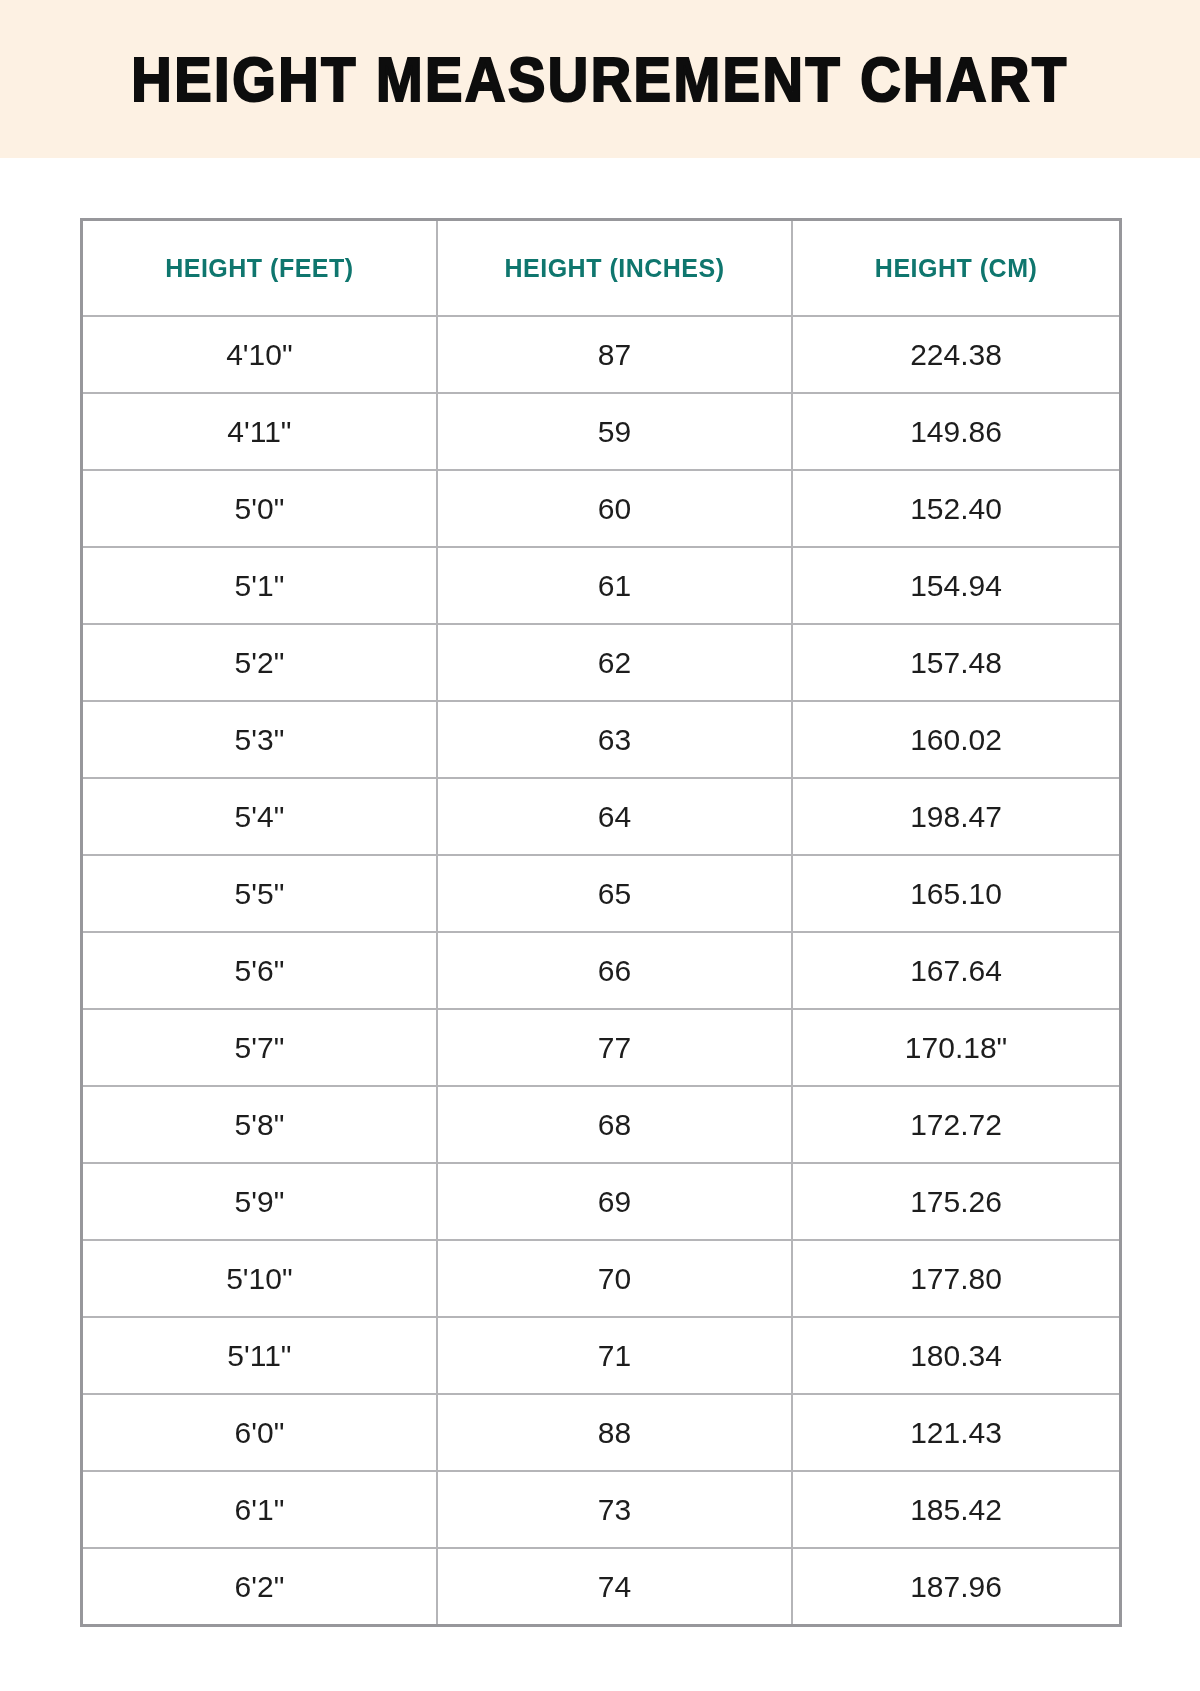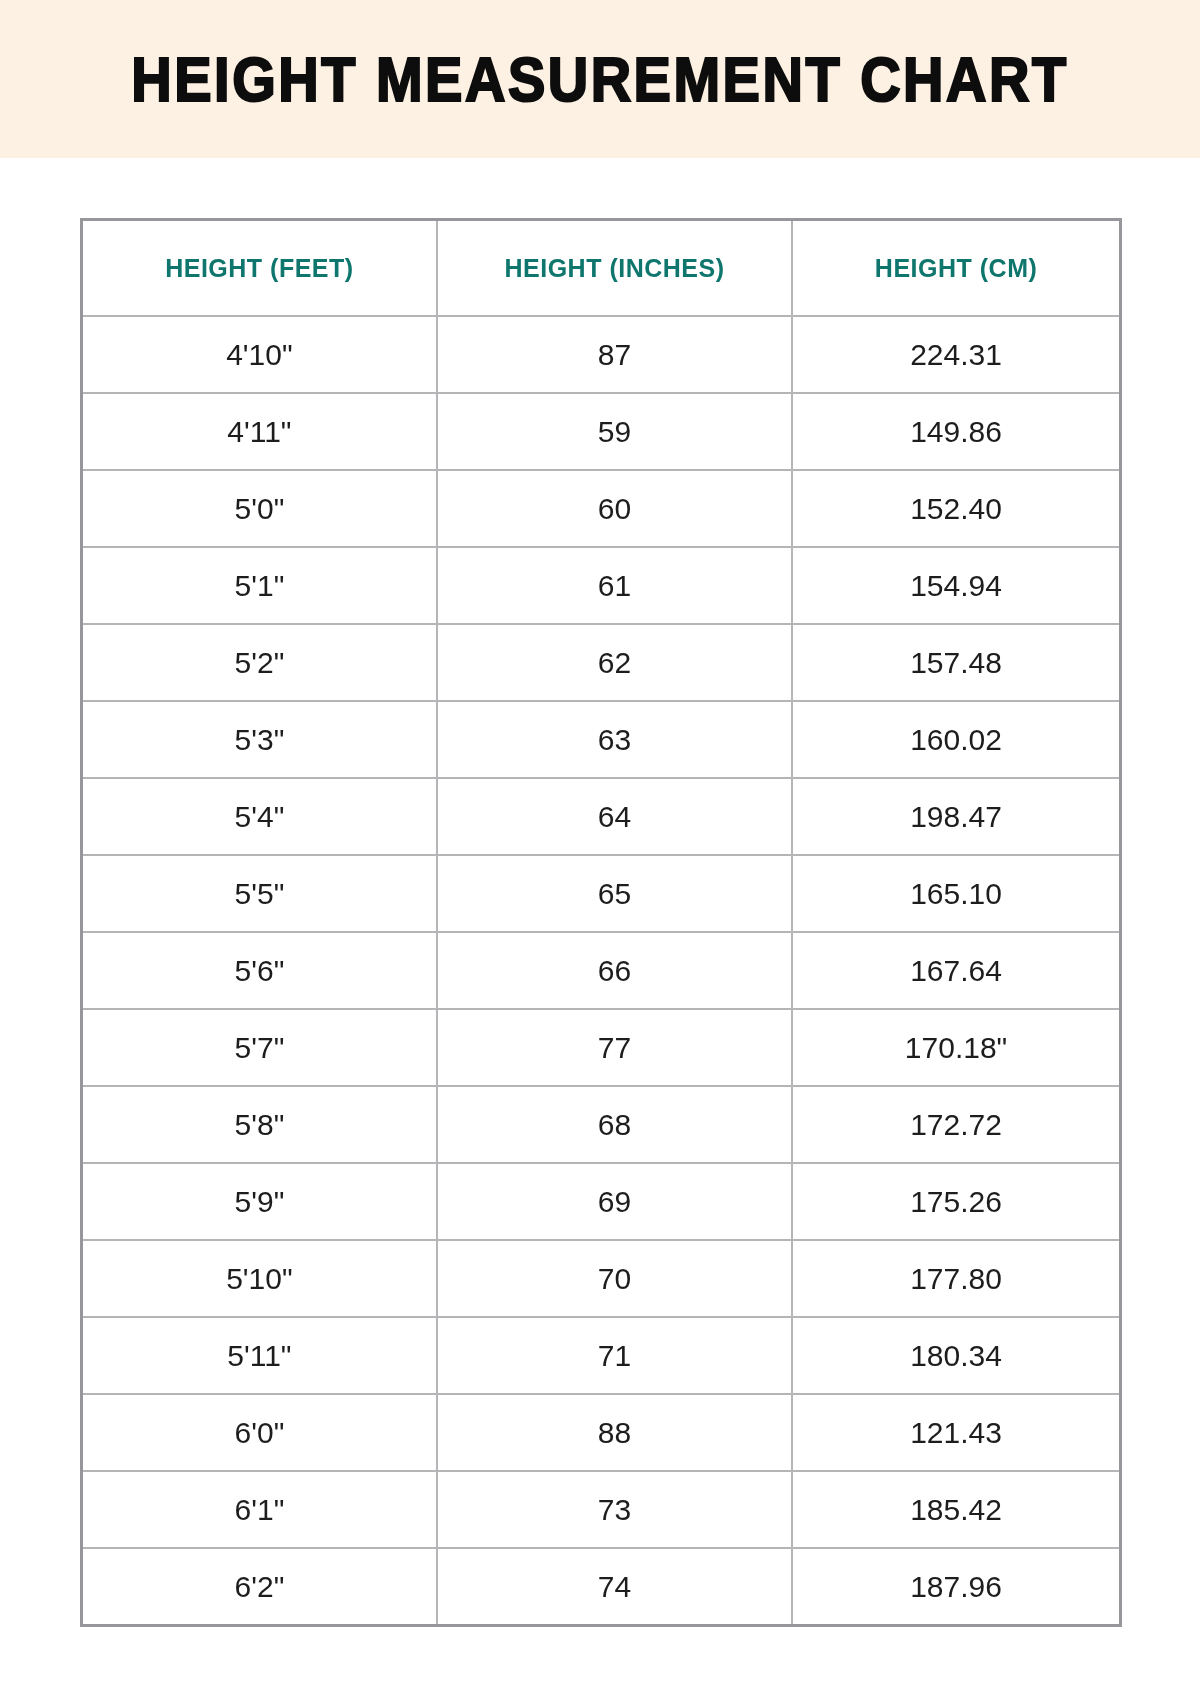--- a/index.html
+++ b/index.html
@@ -91,7 +91,7 @@
         <tr>
           <td>4'10"</td>
           <td>87</td>
-          <td>224.31</td>
+          <td>224.38</td>
         </tr>
         <tr>
           <td>4'11"</td>

